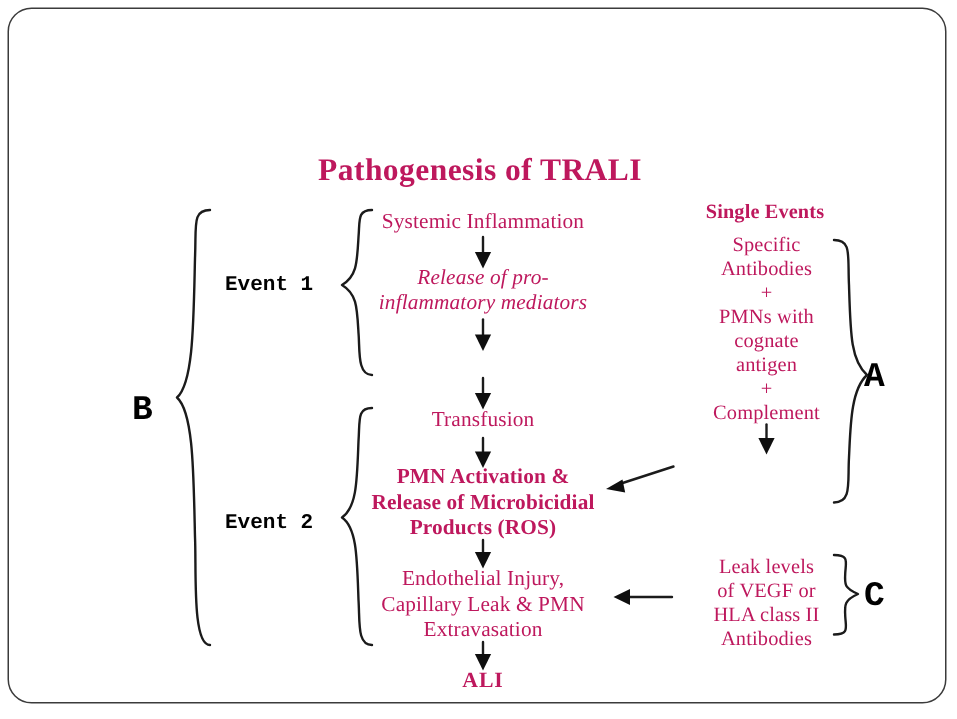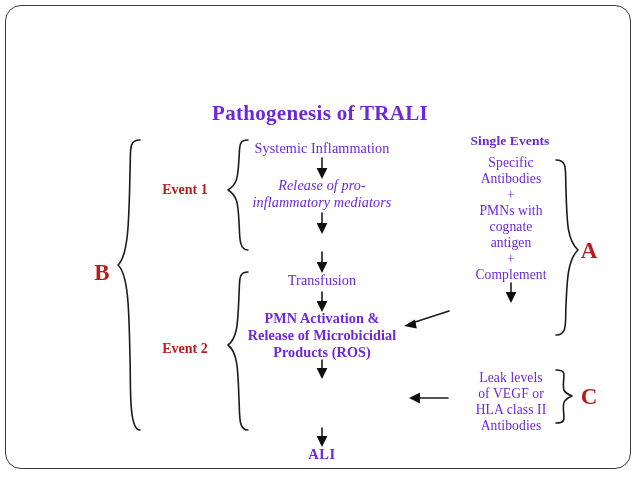--- a/index.html
+++ b/index.html
@@ -36,7 +36,7 @@
     text-align: center;
     line-height: 1.18;
     white-space: pre-line;
-    color: #6d28d9;
+    color: #be185d;
     letter-spacing: 0.1px;
   }
   #title {

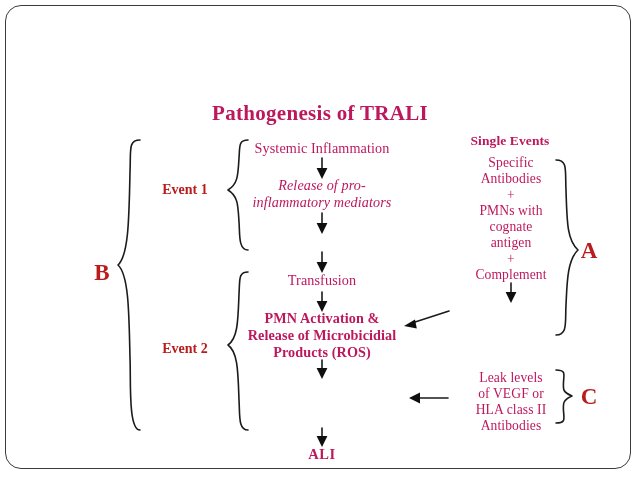--- a/index.html
+++ b/index.html
@@ -85,8 +85,8 @@
   .brace-label {
     position: absolute;
     font-weight: bold;
-    color: #b91c1c;
-    text-align: center;
+    color: #000000;
+    font-family: Liberation Mono, monospace;
   }
   #lbl-event1 { left: 150px; top: 182px; width: 70px; font-size: 14px; }
   #lbl-event2 { left: 150px; top: 341px; width: 70px; font-size: 14px; }

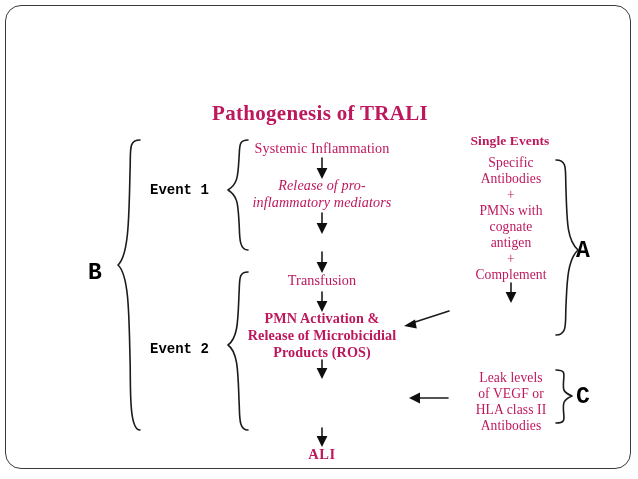--- a/index.html
+++ b/index.html
@@ -128,6 +128,9 @@
   <div class="txt flow" id="n-pmnact">PMN Activation &amp;
 Release of Microbicidial
 Products (ROS)</div>
+  <div class="txt flow" id="n-endo">Endothelial Injury,
+Capillary Leak &amp; PMN
+Extravasation</div>
   <div class="txt" id="n-ali">ALI</div>
 
   <div class="txt" id="n-single-a">Specific

